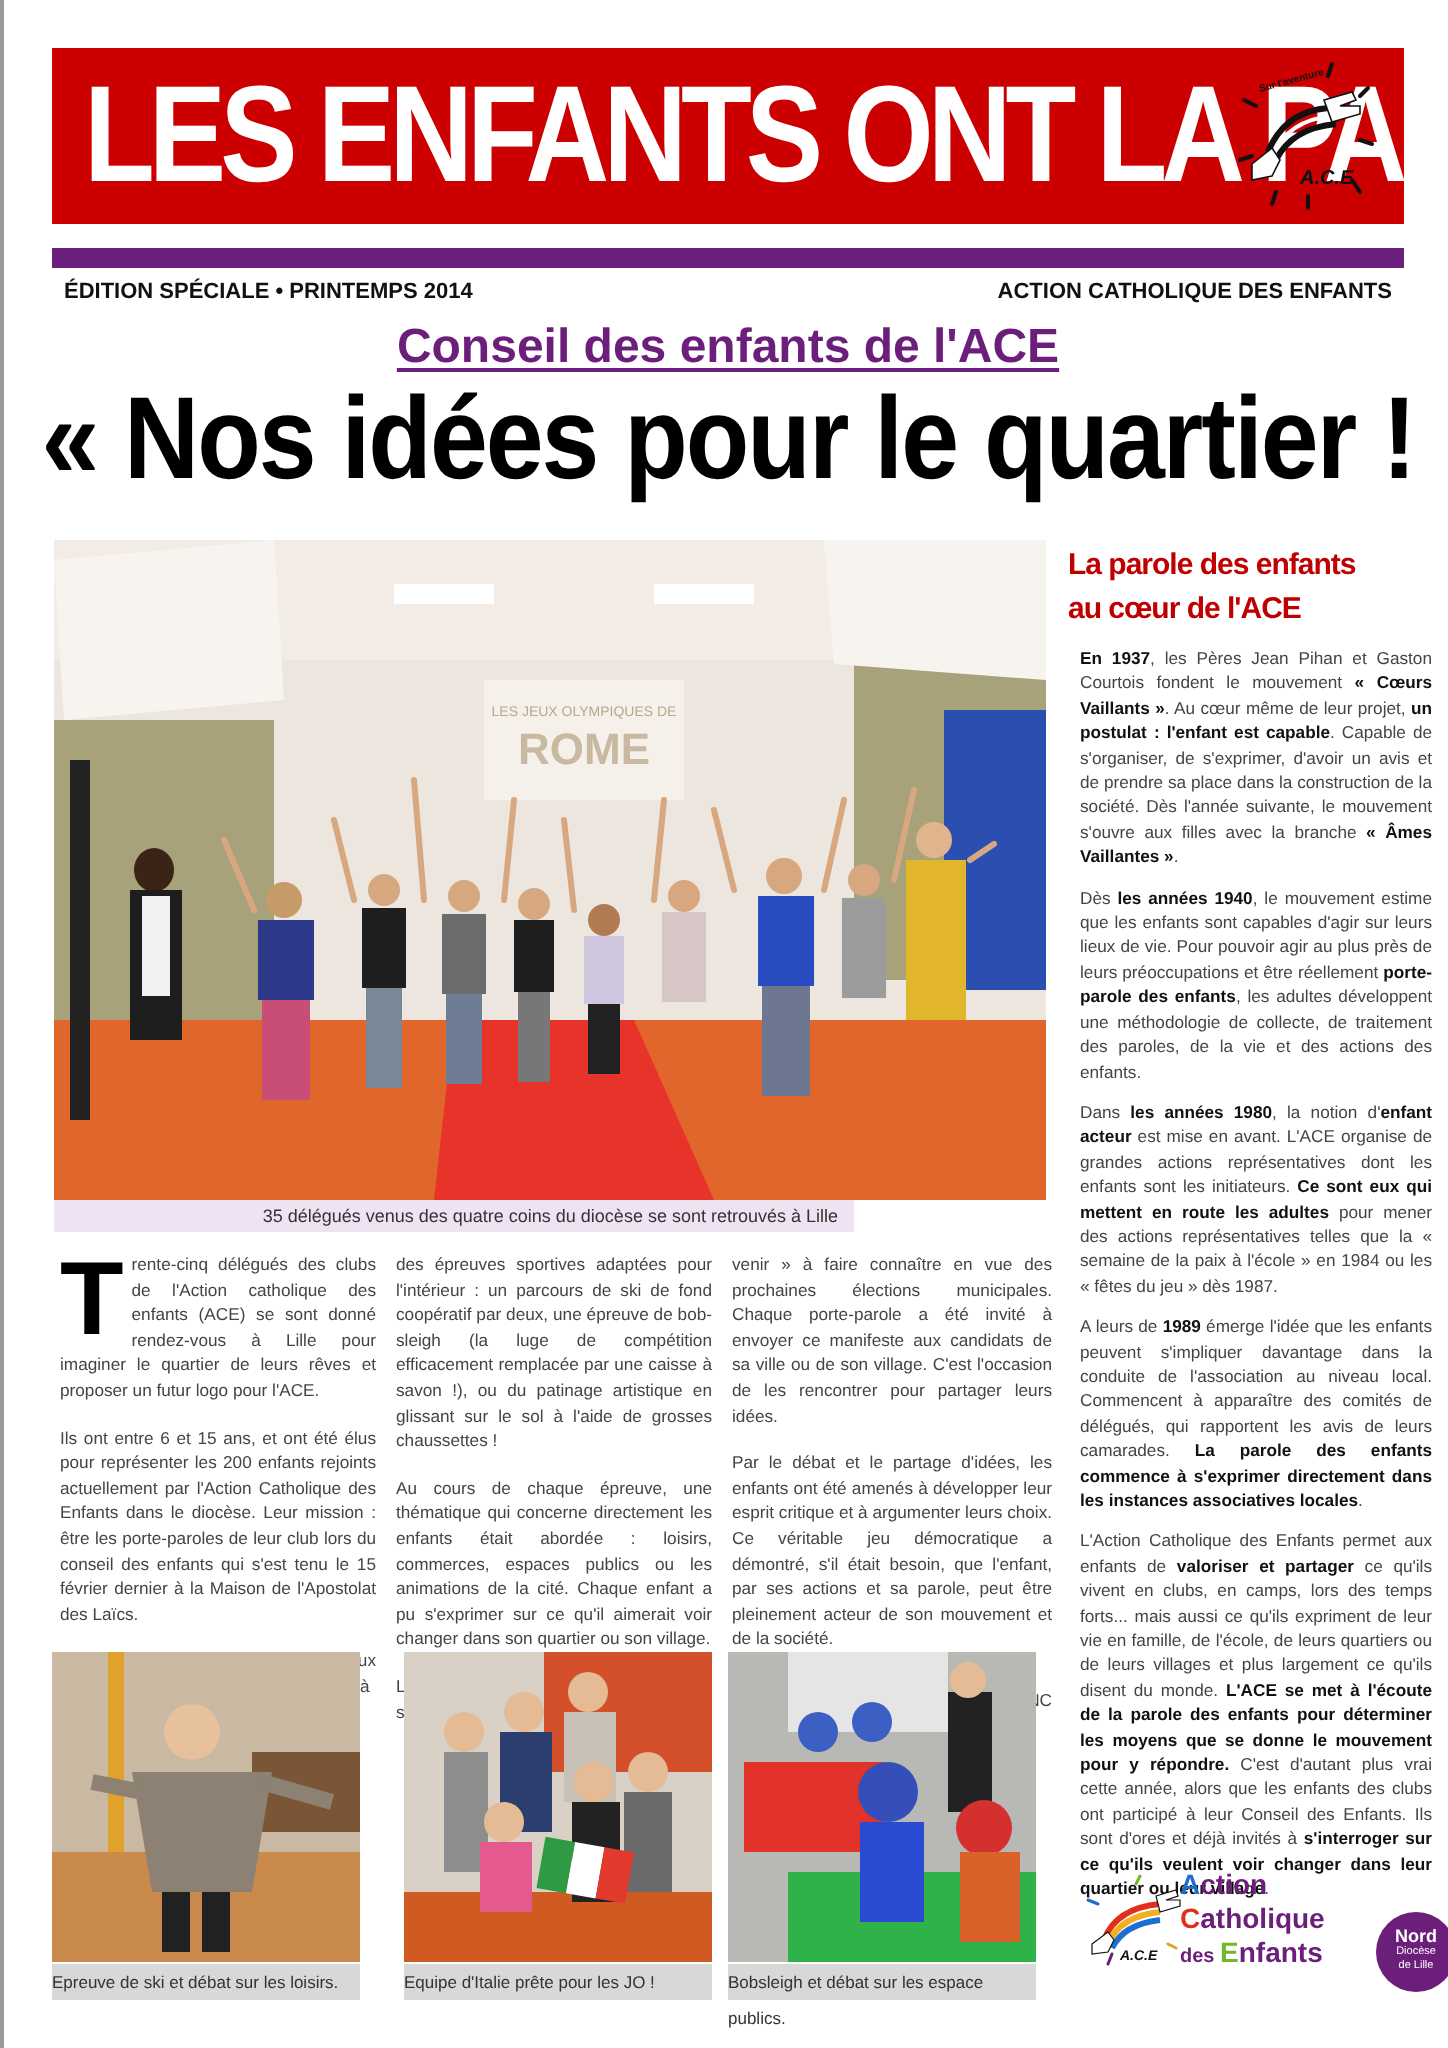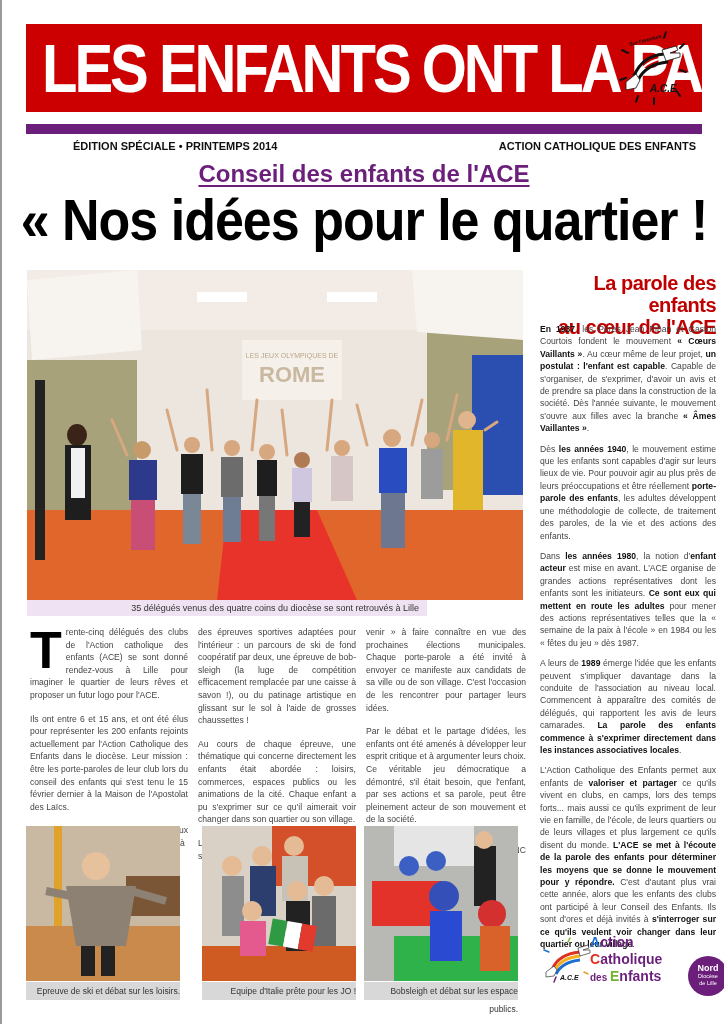--- a/index.html
+++ b/index.html
@@ -11,7 +11,7 @@
   .masthead-title { position: absolute; left: 16px; top: 6px; font-family: "Liberation Sans", sans-serif; font-weight: bold; font-size: 58px; line-height: 76px; color: #fff; letter-spacing: -3px; transform: scaleY(1.18); transform-origin: left center; white-space: nowrap; }
   .masthead-logo { position: absolute; right: 12px; top: 6px; width: 76px; height: 76px; }
   .purple-bar { position: absolute; left: 24px; top: 124px; width: 676px; height: 10px; background: #6b1f7b; }
-  .edition { position: absolute; left: 30px; top: 140px; font-family: "Liberation Sans", sans-serif; font-weight: bold; font-size: 11px; color: #111; margin-left: 41px; }
+  .edition { position: absolute; left: 30px; top: 140px; font-family: "Liberation Sans", sans-serif; font-weight: bold; font-size: 11px; color: #111; }
   .org { position: absolute; right: 28px; top: 140px; font-family: "Liberation Sans", sans-serif; font-weight: bold; font-size: 11px; color: #111; }
 
   .kicker { position: absolute; left: 0; width: 724px; top: 160px; text-align: center; }

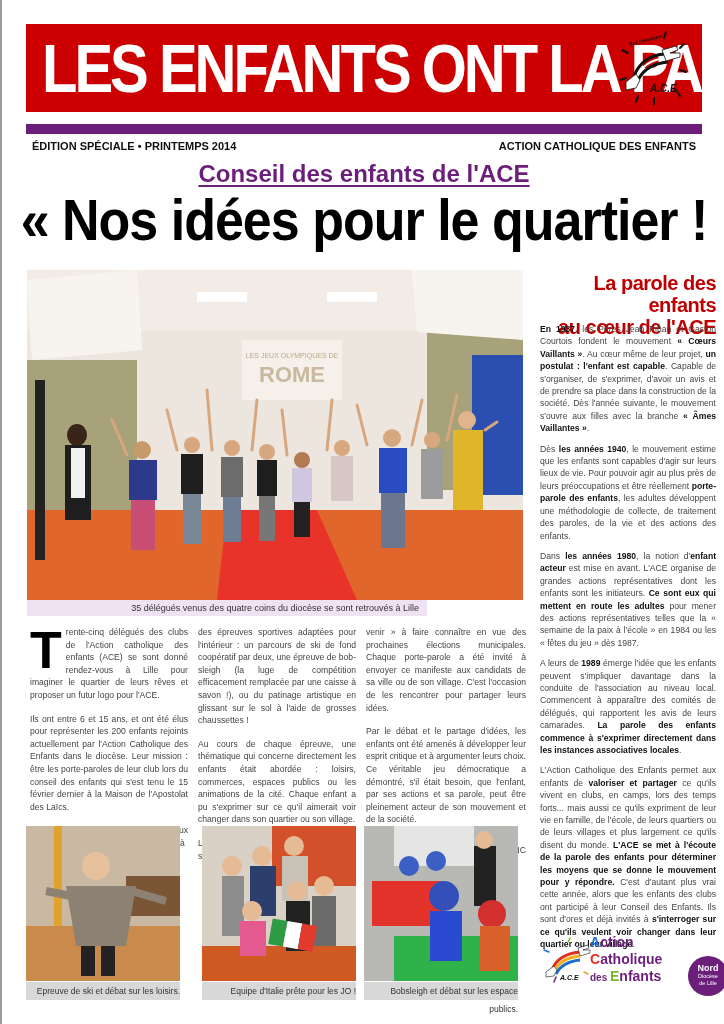--- a/index.html
+++ b/index.html
@@ -32,7 +32,7 @@
   .sign { text-align: right; margin-top: 18px; }
 
   
-  .side-title { position: absolute; left: 532px; top: 272px; width: 182px; text-align: right; font-family: "Liberation Sans", sans-serif; font-weight: bold; font-size: 20px; line-height: 22px; color: #c00000; letter-spacing: -0.5px; }
+  .side-title { position: absolute; left: 532px; top: 272px; width: 182px; text-align: left; font-family: "Liberation Sans", sans-serif; font-weight: bold; font-size: 15px; line-height: 22px; color: #c00000; letter-spacing: -0.5px; }
   .side-body { position: absolute; left: 538px; top: 323px; width: 176px; font-family: "Liberation Sans", sans-serif; font-size: 8.6px; line-height: 12.4px; color: #444; text-align: justify; }
   .side-body p { margin-bottom: 8px; }
   .side-body b { color: #111; }

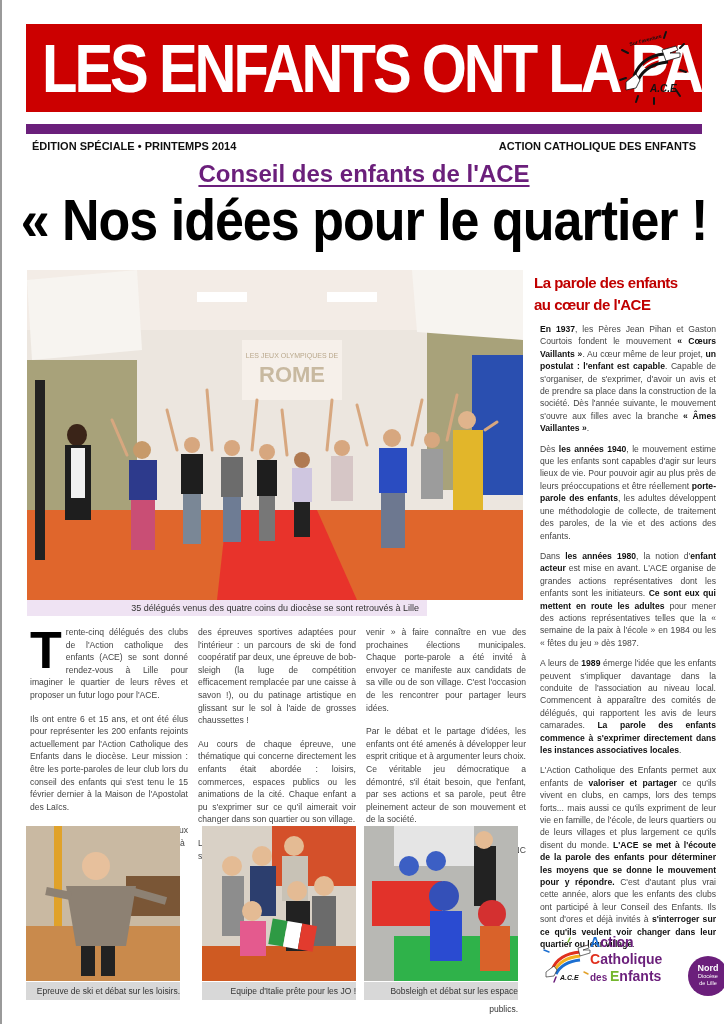--- a/index.html
+++ b/index.html
@@ -39,7 +39,7 @@
 
   
   .thumb { position: absolute; top: 826px; width: 154px; height: 155px; overflow: hidden; }
-  .thumb-caption { position: absolute; top: 982px; width: 154px; height: 18px; background: #d8d8d8; font-family: "Liberation Sans", sans-serif; font-size: 8.5px; line-height: 18px; text-align: right; color: #333; }
+  .thumb-caption { position: absolute; top: 982px; width: 154px; height: 18px; background: #d8d8d8; font-family: "Liberation Sans", sans-serif; font-size: 8.5px; line-height: 18px; text-align: left; color: #333; }
 
   
   .ace-footer { position: absolute; left: 538px; top: 930px; width: 180px; height: 70px; }

